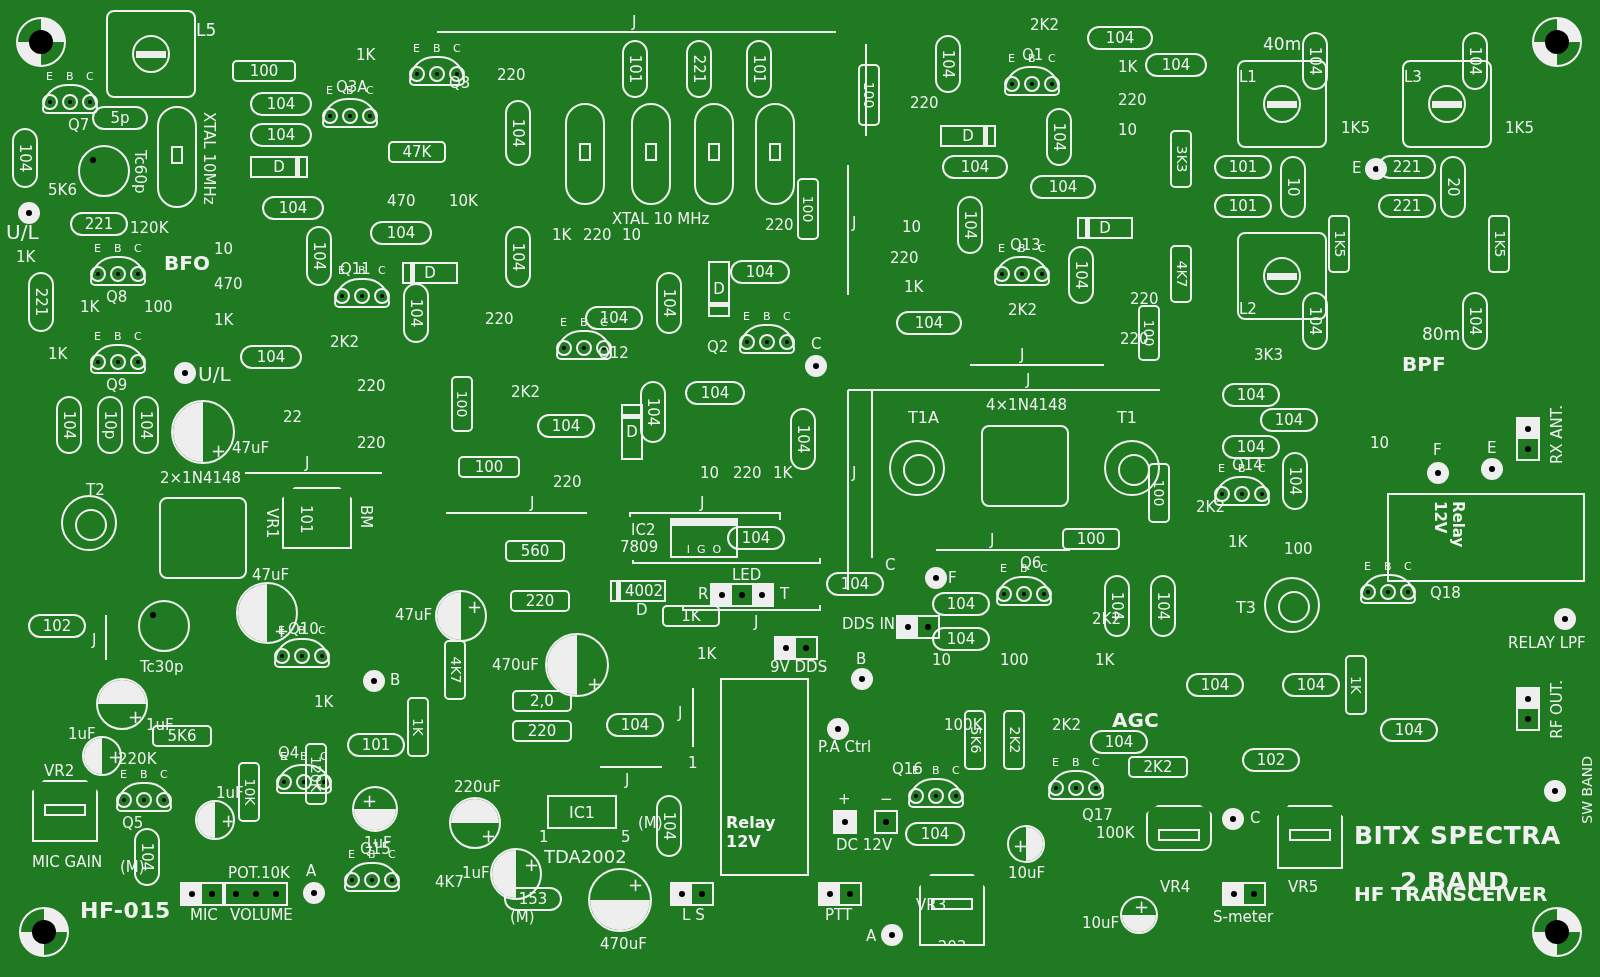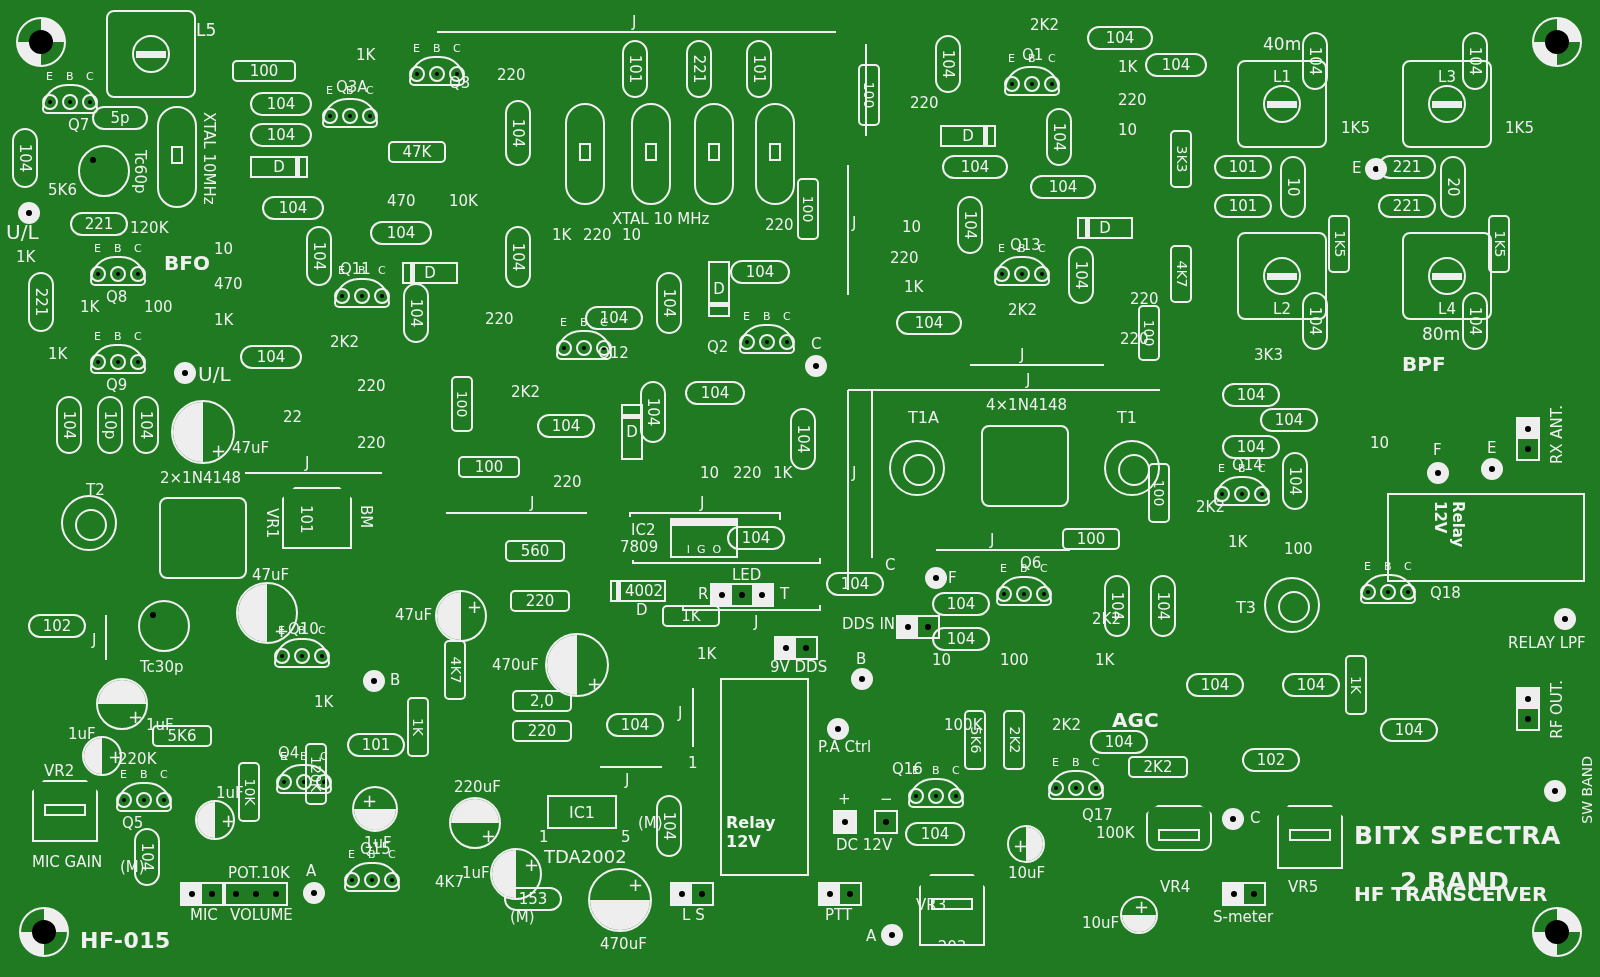--- a/index.html
+++ b/index.html
@@ -30,7 +30,7 @@
   .coil{position:absolute;width:90px;height:88px;border:2px solid #f0f0f0;border-radius:8px;box-sizing:border-box;}
   .coil .knob{position:absolute;left:24px;top:23px;width:38px;height:38px;border-radius:50%;border:2px solid #f0f0f0;box-sizing:border-box;}
   .coil .knob::after{content:"";position:absolute;left:2px;top:14px;width:30px;height:7px;background:#eee;}
-  .coil .lt{position:absolute;left:0;right:0;text-align:center;font-size:15px;}
+  .coil .lt{position:absolute;left:0;right:0;font-size:15px;}
   .toroid{position:absolute;width:56px;height:56px;border-radius:50%;border:2px solid #f0f0f0;box-sizing:border-box;}
   .toroid::before{content:"";position:absolute;left:12px;top:12px;width:28px;height:28px;border-radius:50%;border:2px solid #f0f0f0;}
   .trim{position:absolute;border:2px solid #f0f0f0;box-sizing:border-box;clip-path:polygon(18% 0,82% 0,100% 18%,100% 100%,0 100%,0 18%);}

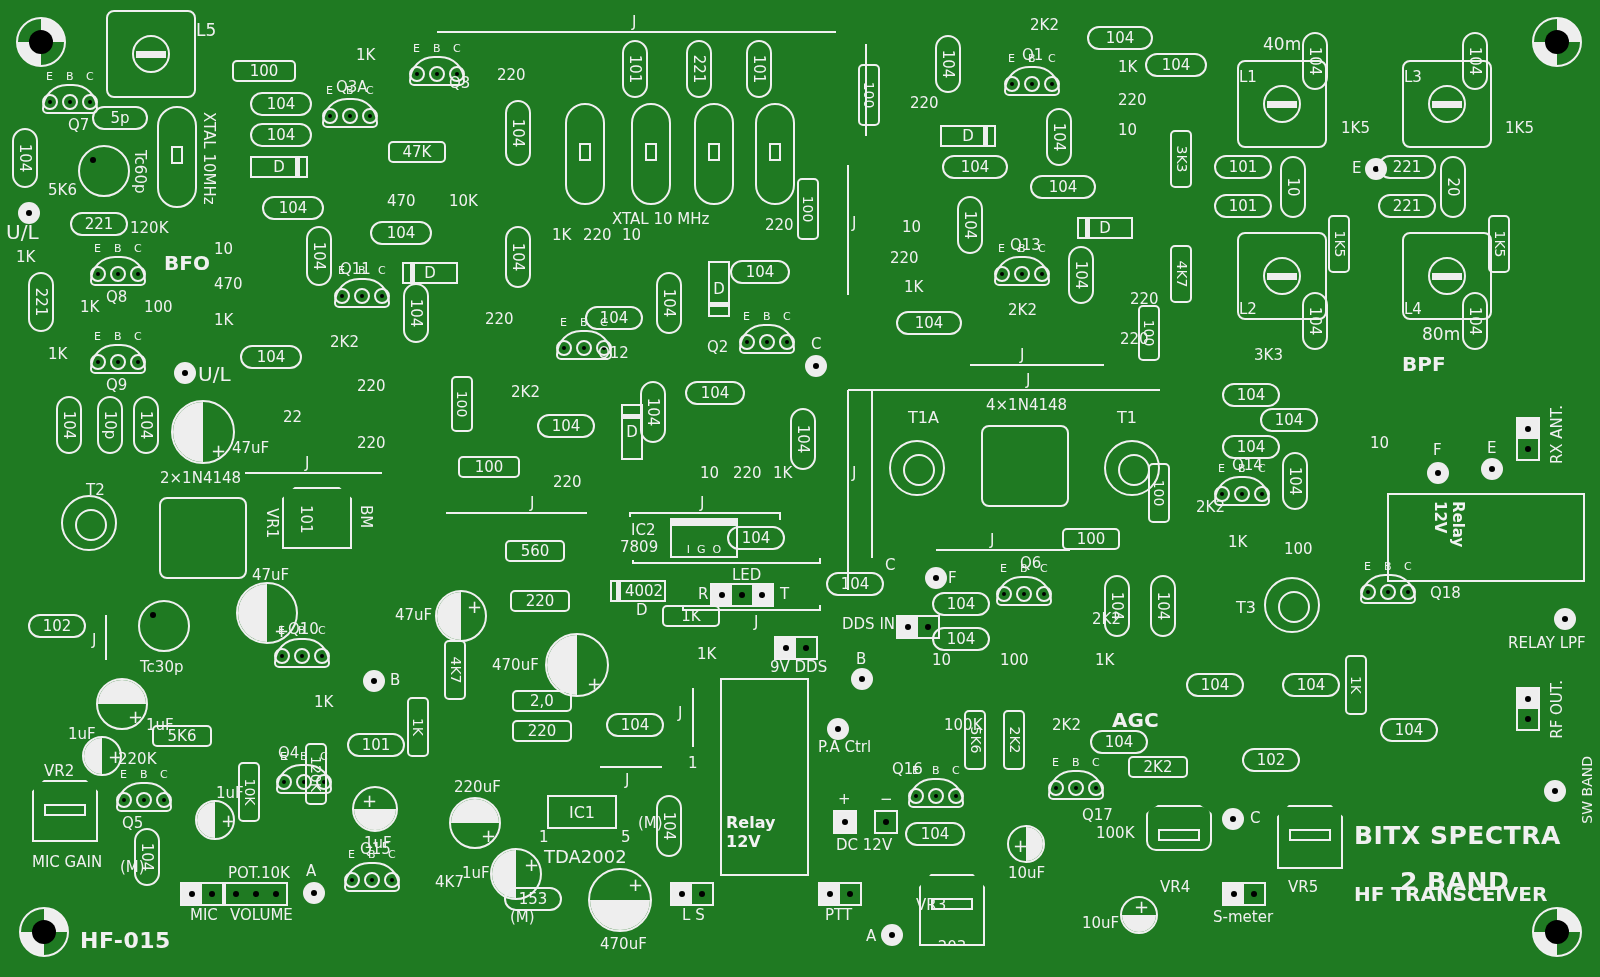--- a/index.html
+++ b/index.html
@@ -152,10 +152,6 @@
   <div class="coil" style="left:1237px;top:232px;">
       <div class="knob"></div>
       <div class="lt" style="top:66px;">L2</div>
-    </div>
-  <div class="coil" style="left:1402px;top:232px;">
-      <div class="knob"></div>
-      <div class="lt" style="top:66px;">L4</div>
     </div>
 
   <div class="toroid" style="left:61px;top:495px;"></div>

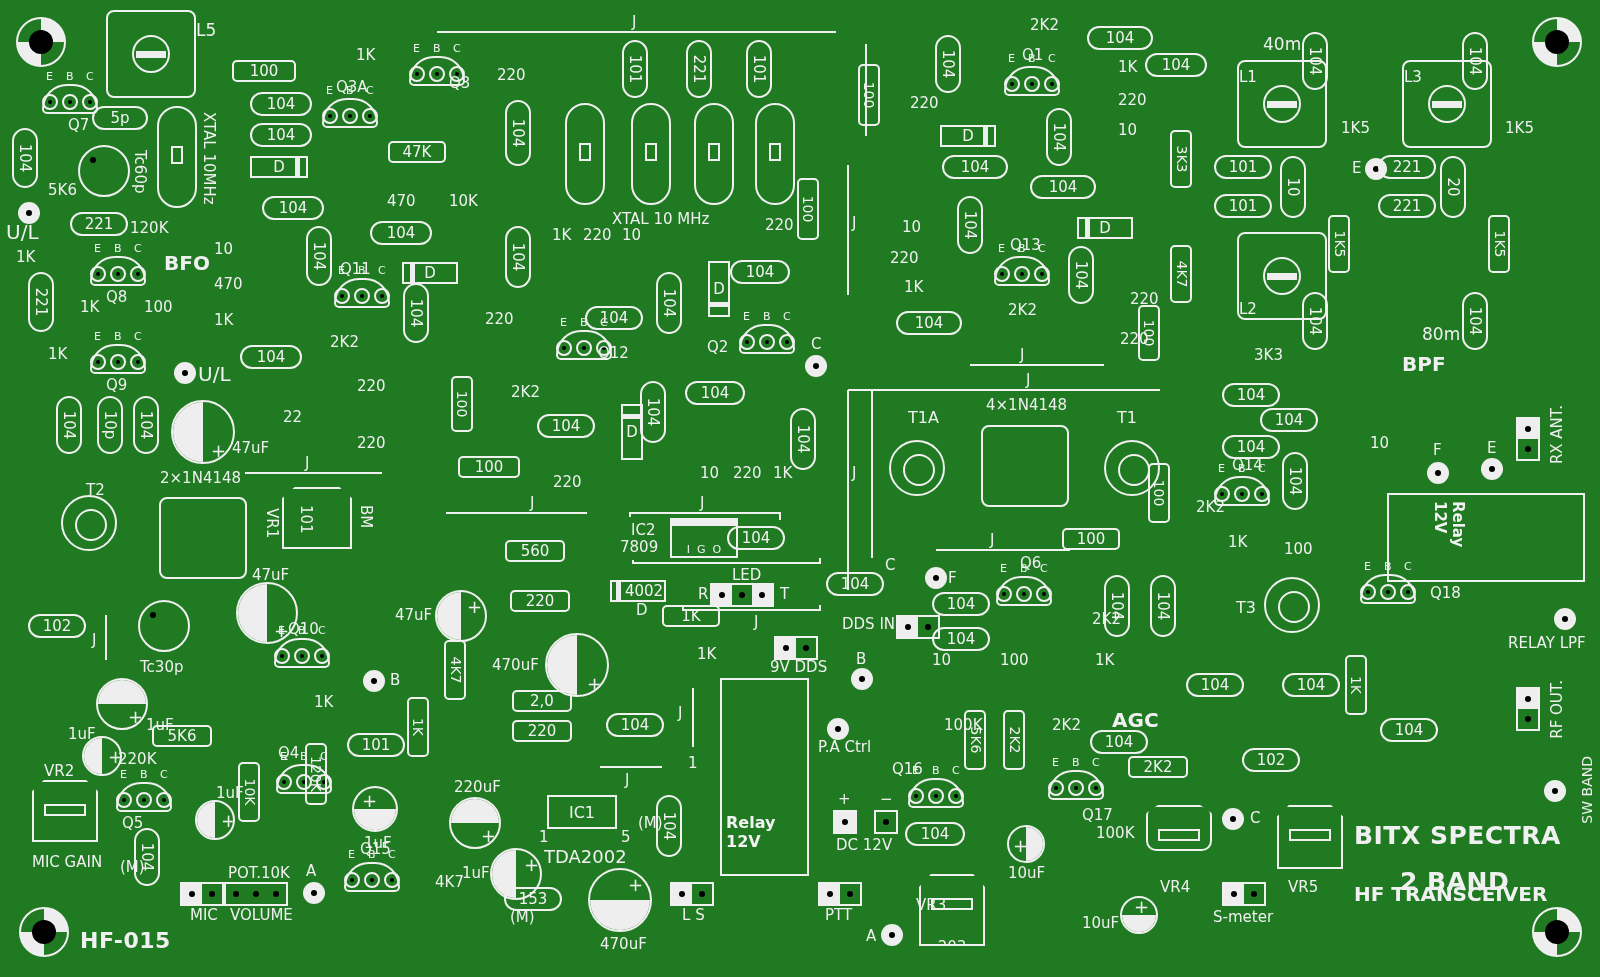--- a/index.html
+++ b/index.html
@@ -111,7 +111,7 @@
   <div class="lbl title" style="left:1354px;top:823px;">BITX SPECTRA</div>
   <div class="lbl title" style="left:1400px;top:853px;margin-top:16px;">2 BAND</div>
   <div class="lbl sub" style="left:1354px;top:884px;">HF TRANSCEIVER</div>
-  <div class="lbl title" style="left:80px;top:930px;font-size:22px;text-align:right;">HF-015</div>
+  <div class="lbl title" style="left:80px;top:900px;font-size:22px;text-align:right;">HF-015</div>
 
   <div class="lbl big" style="left:164px;top:253px;">BFO</div>
   <div class="lbl big" style="left:1402px;top:354px;">BPF</div>

